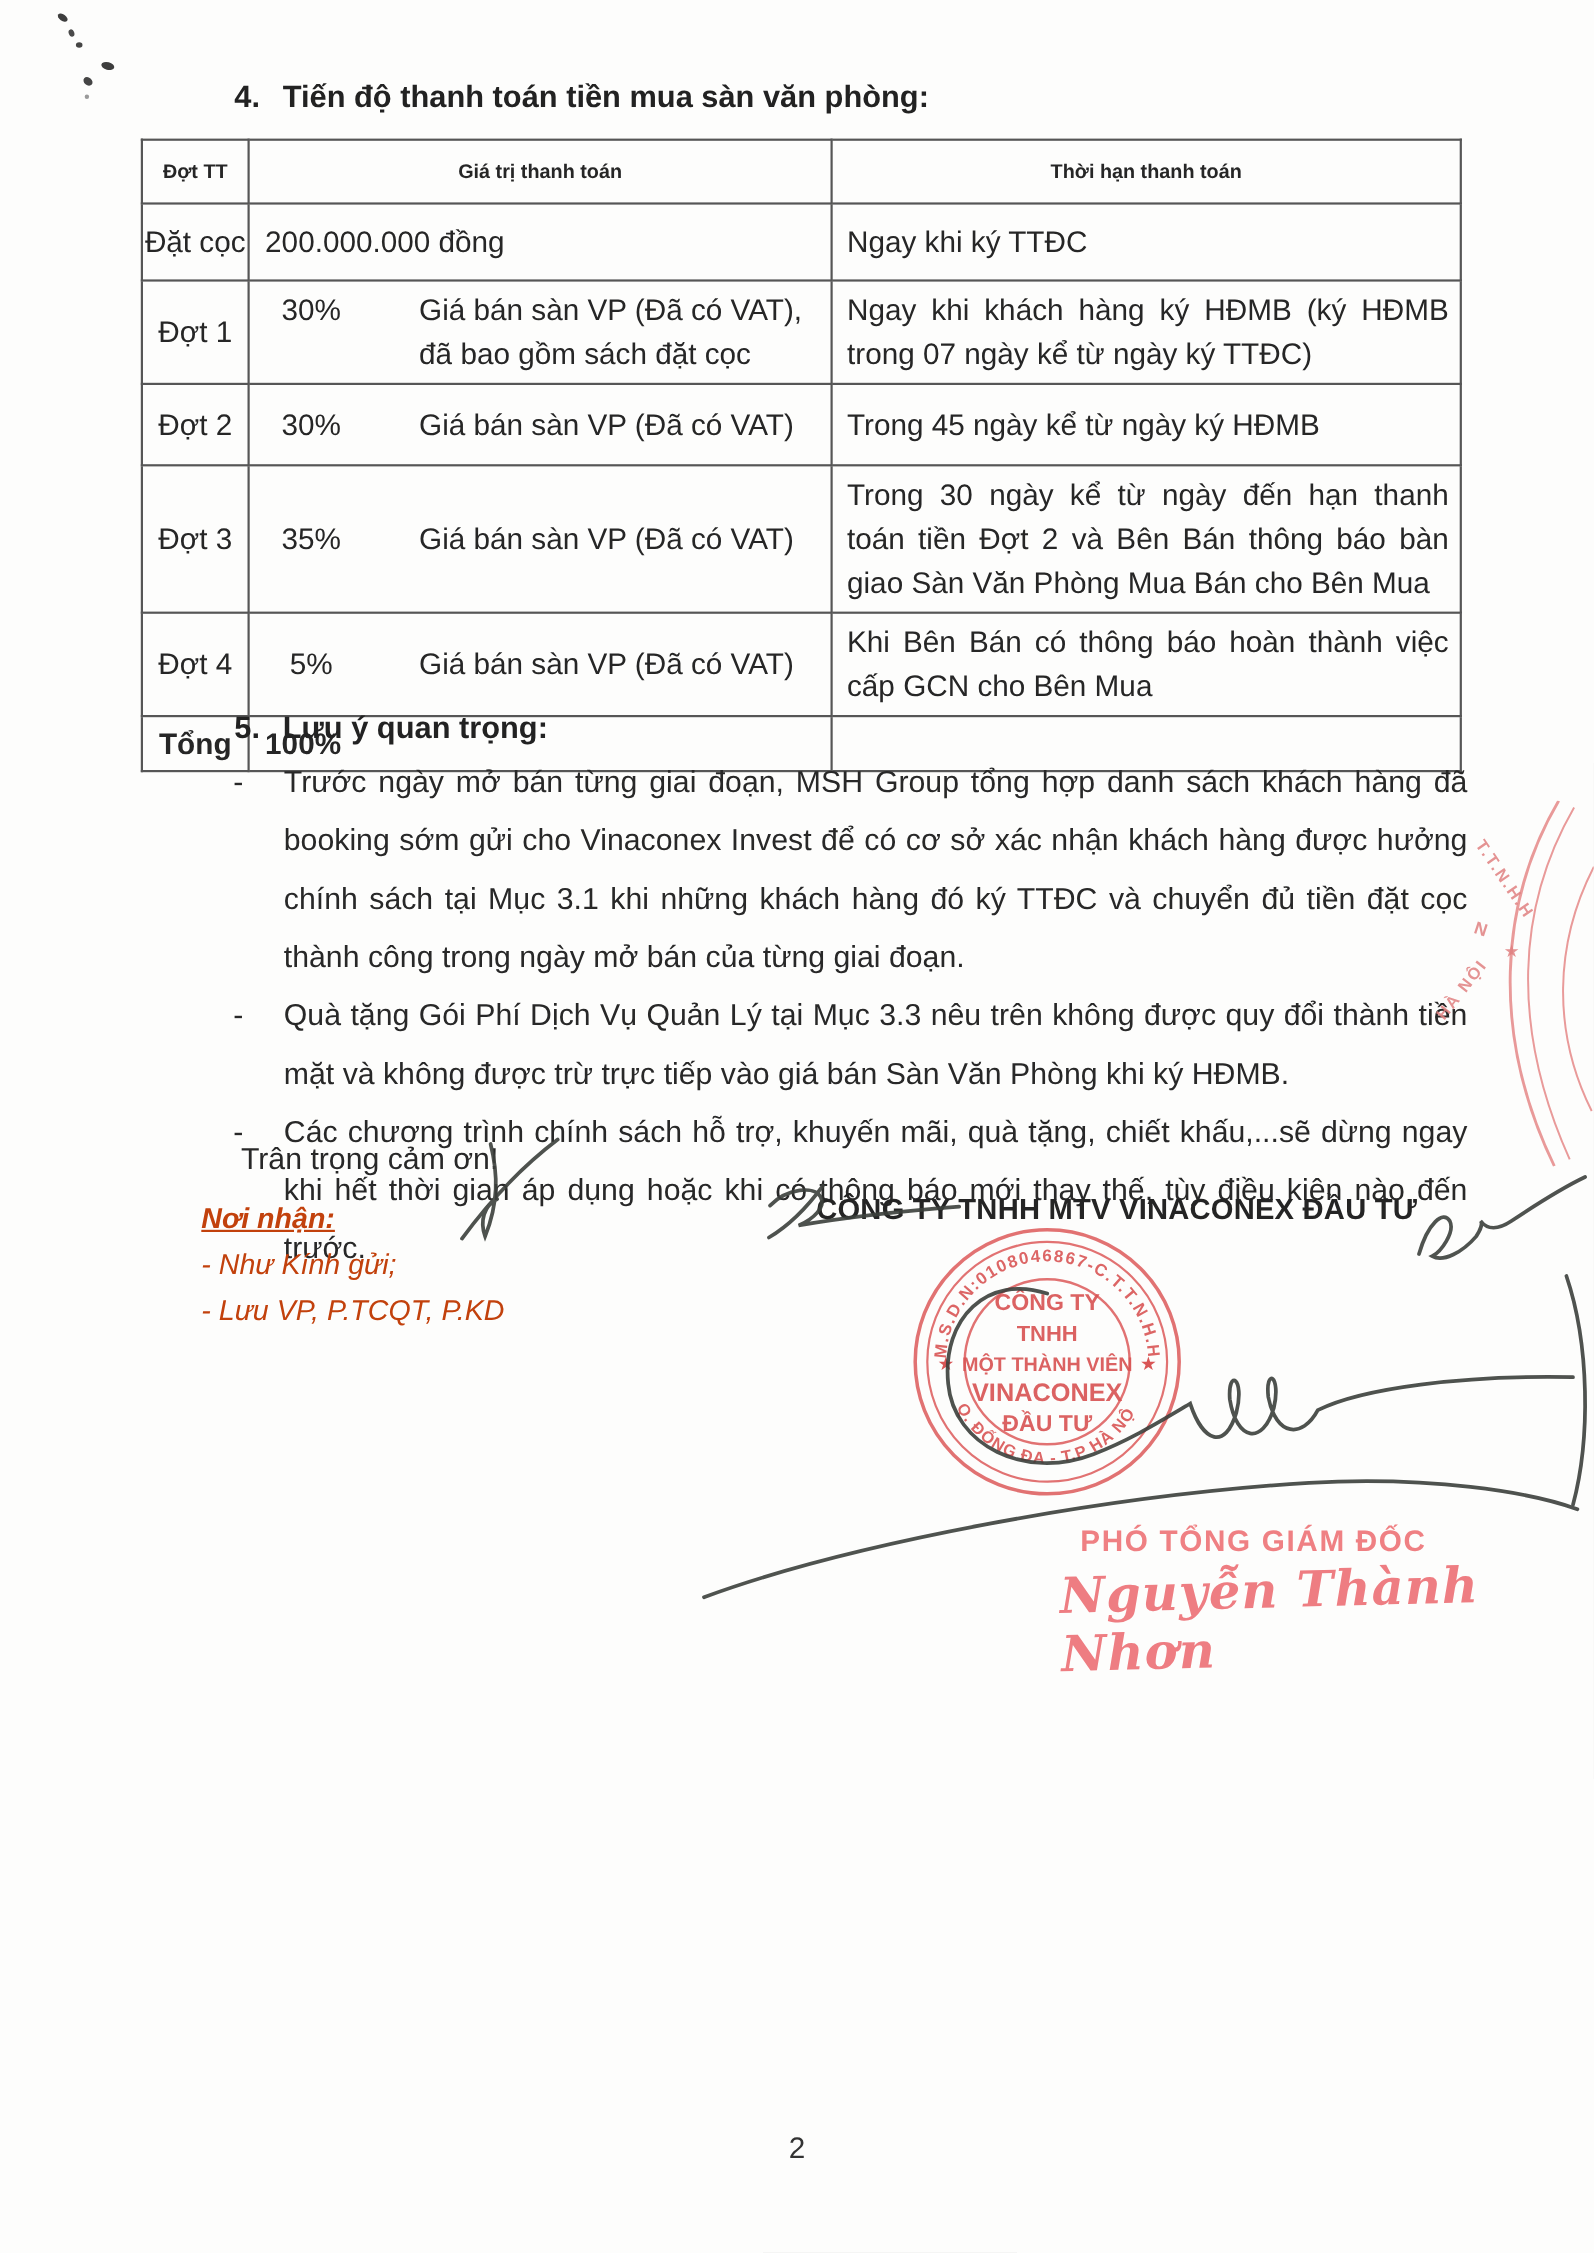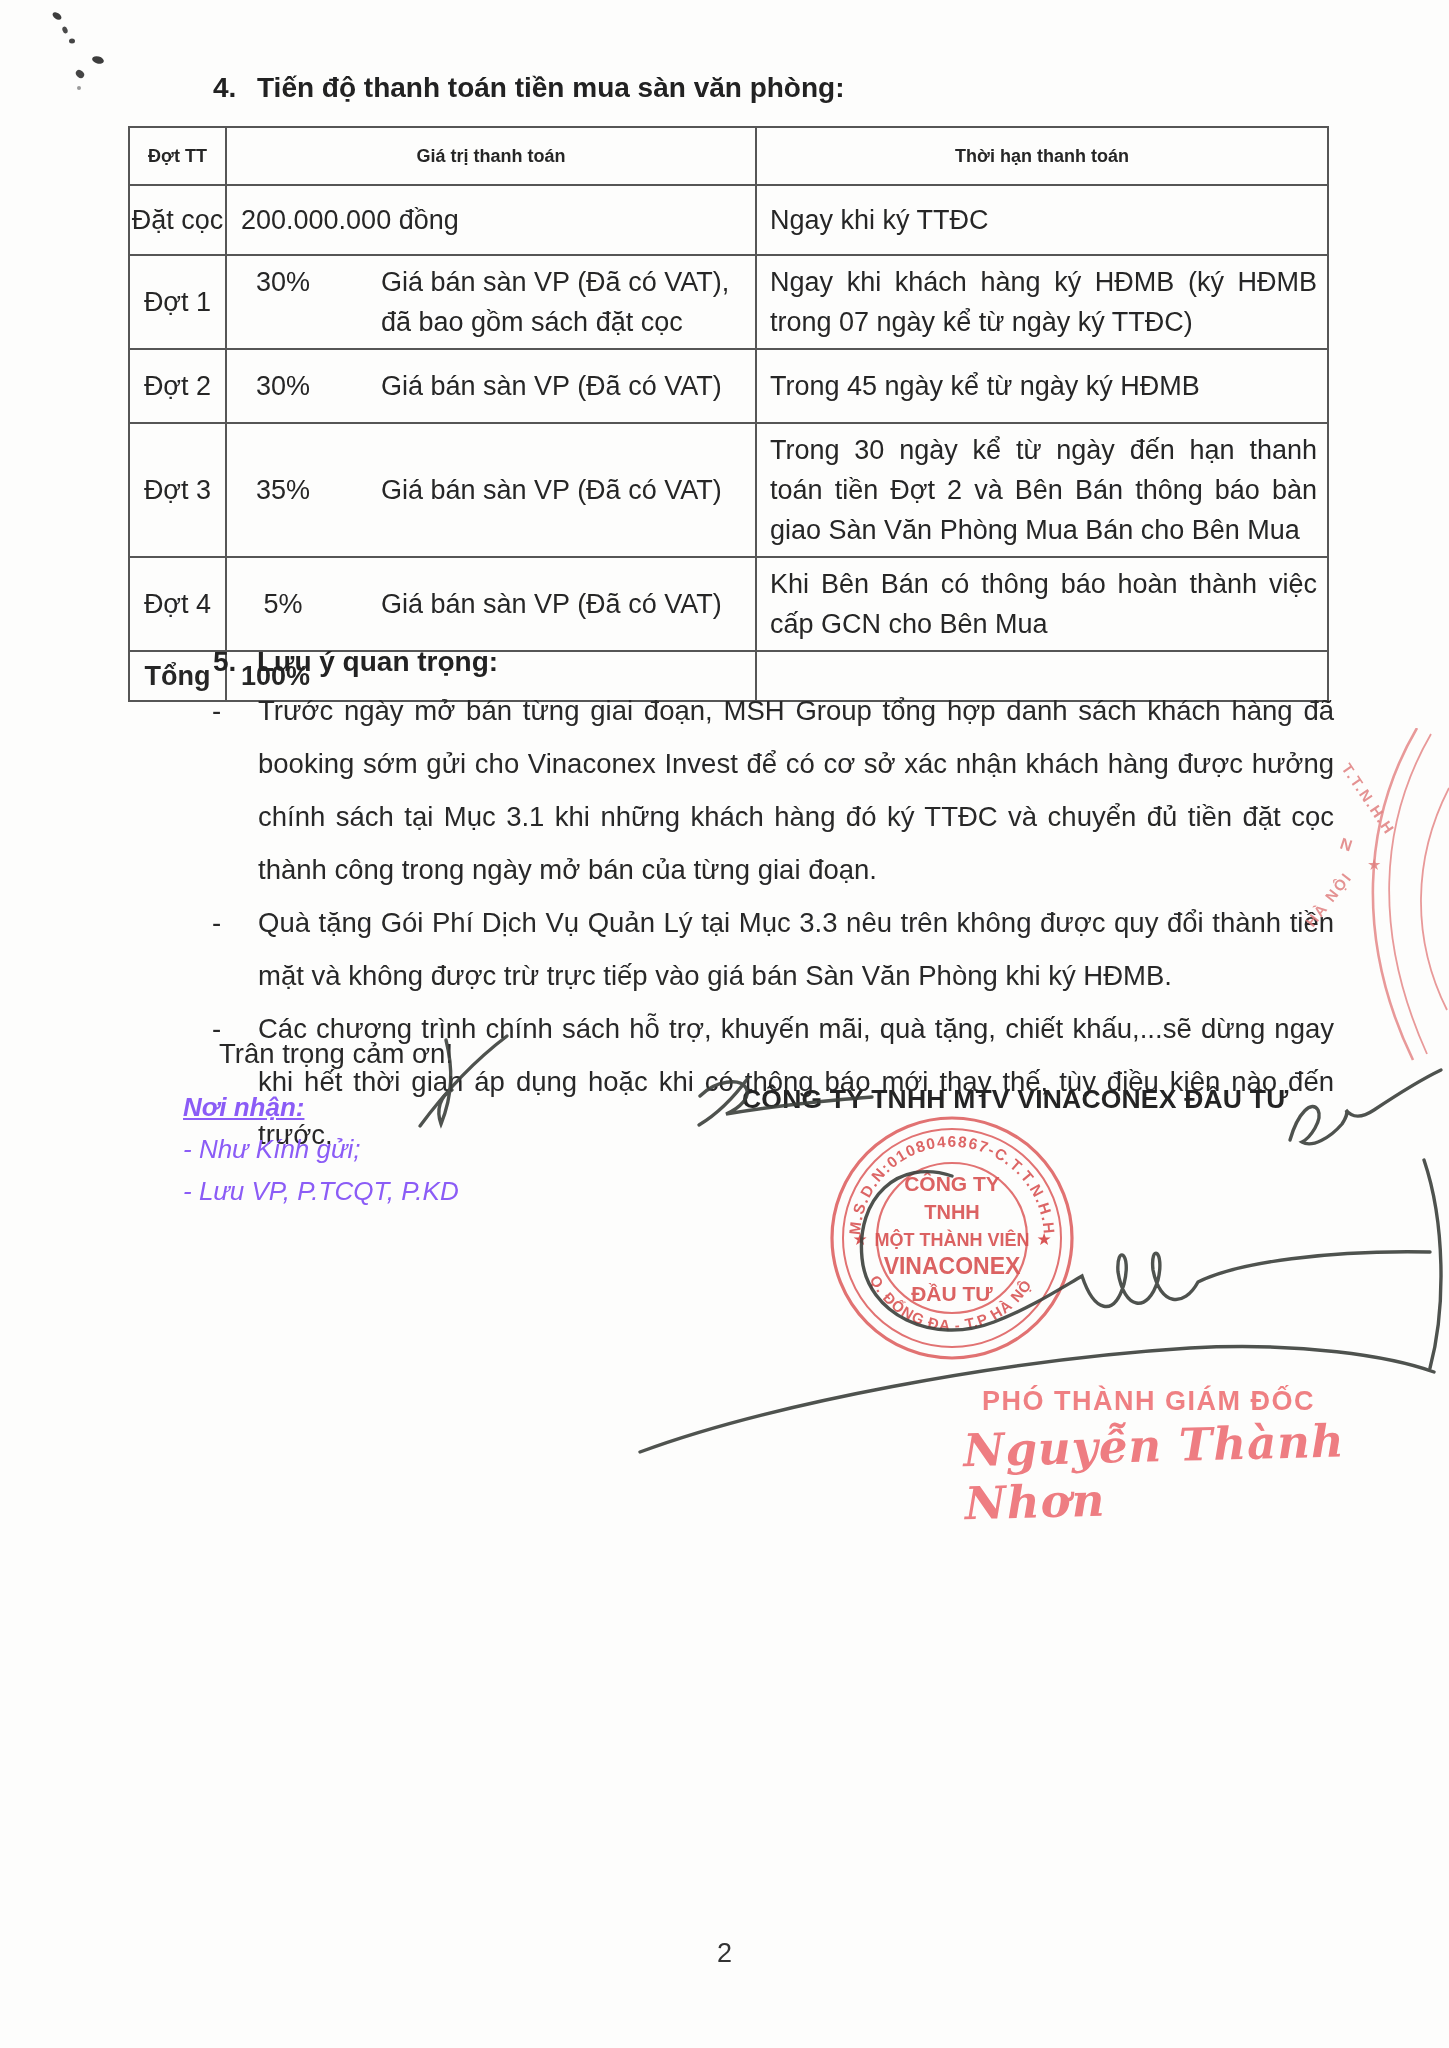--- a/index.html
+++ b/index.html
@@ -43,7 +43,7 @@
 
   .thanks { position:absolute; left:219px; top:1038px; font-size:27.5px; }
 
-  .recipients { position:absolute; left:183px; top:1086px; font-size:26px; font-style:italic; line-height:42px; color:#8b5cf6; }
+  .recipients { position:absolute; left:183px; top:1086px; font-size:26px; font-style:italic; line-height:42px; color:#c2410c; }
   .rec-head { font-weight:bold; text-decoration:underline; }
 
   .company { position:absolute; left:742px; top:1084px; font-size:26.5px; font-weight:bold; color:#242424; letter-spacing:0.2px; }

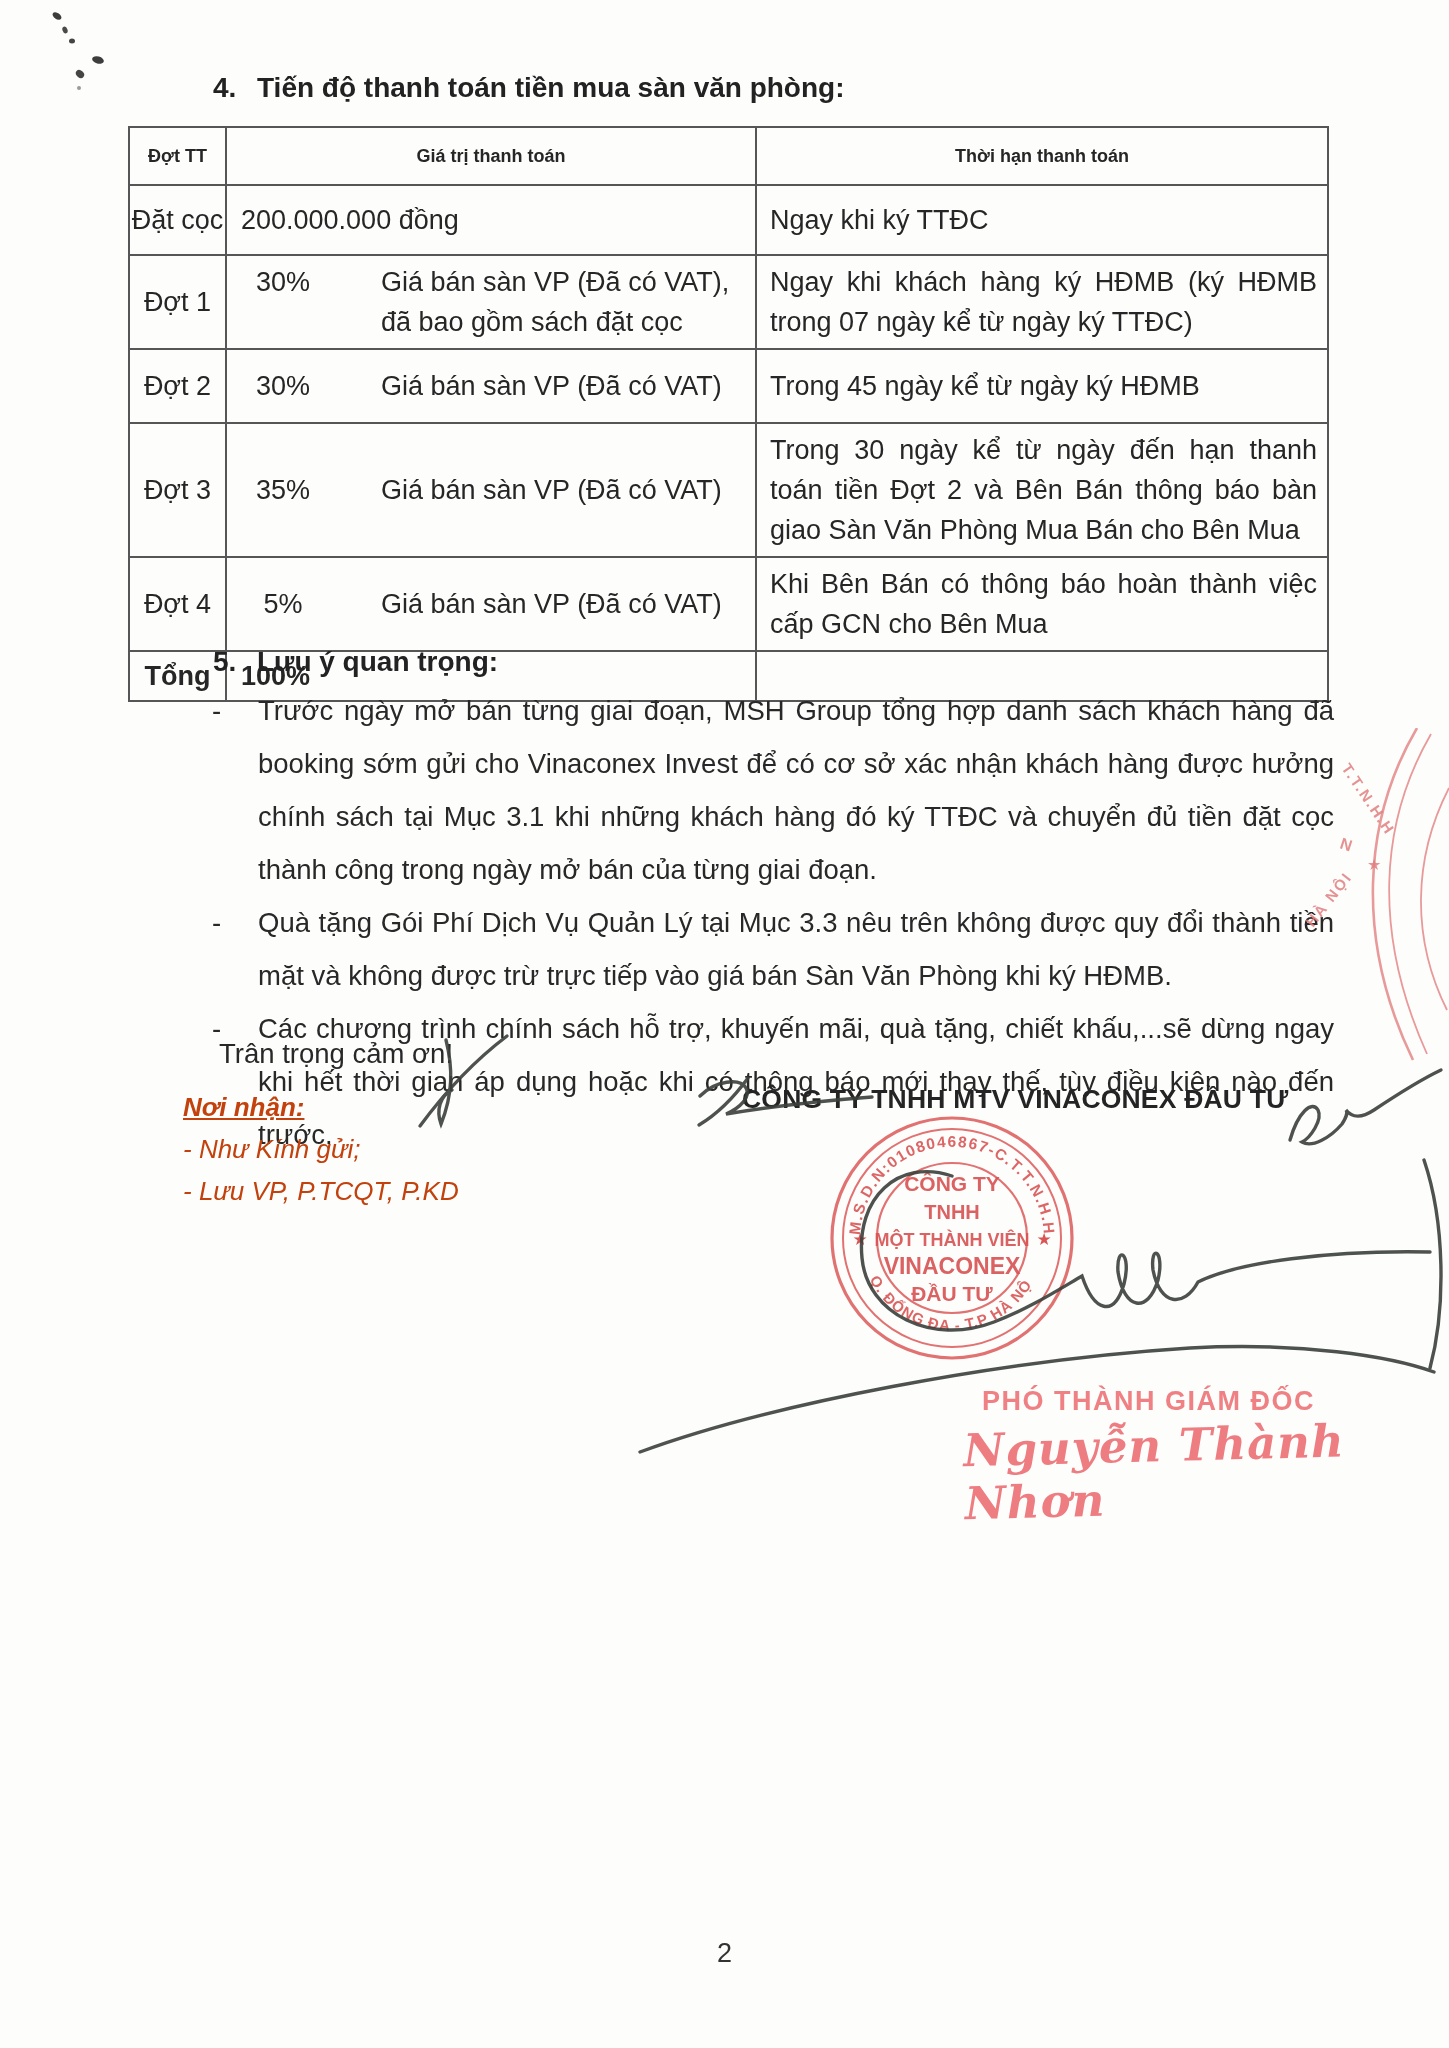--- a/index.html
+++ b/index.html
@@ -222,7 +222,7 @@
     </g>
   </svg>
 
-  <div class="sig-title">PHÓ THÀNH GIÁM ĐỐC</div>
+  <div class="sig-title">PHÓ TỔNG GIÁM ĐỐC</div>
   <div class="sig-name">Nguyễn Thành Nhơn</div>
 
   <svg class="ink-svg" width="1449" height="2048" viewBox="0 0 1449 2048">

